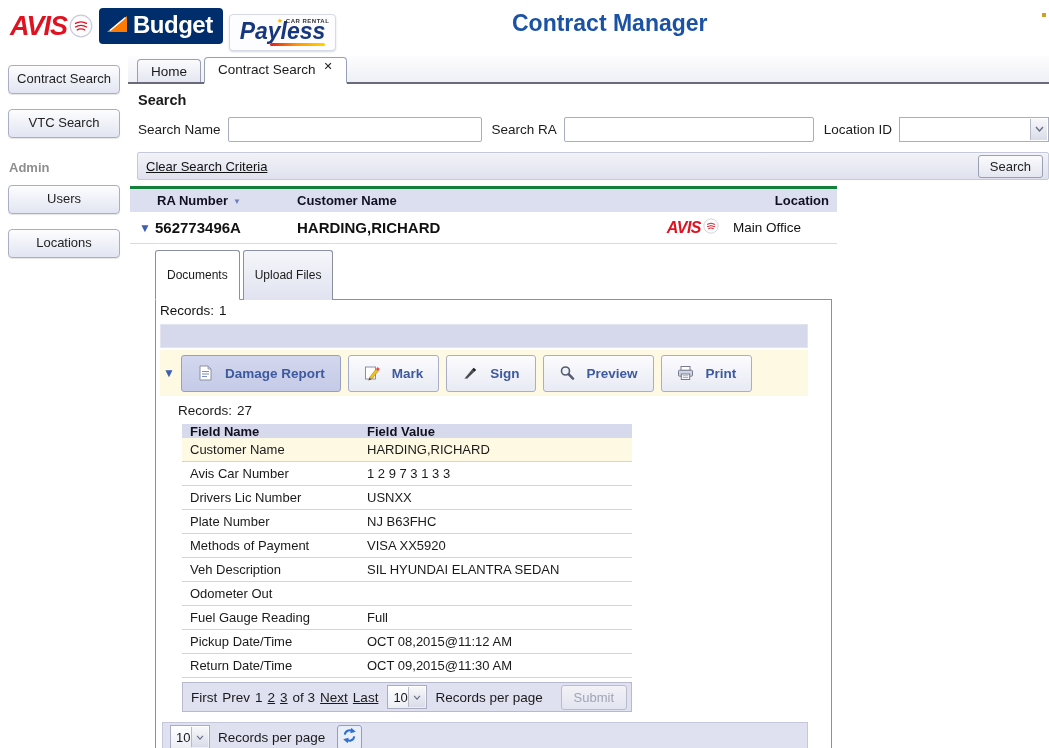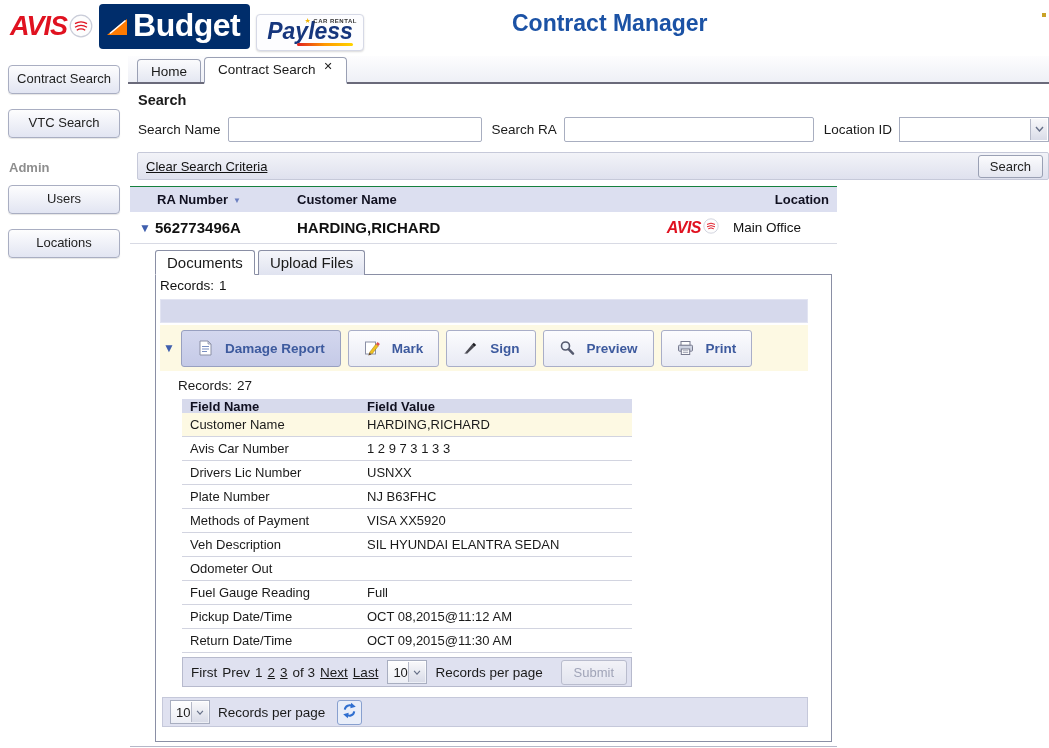--- a/index.html
+++ b/index.html
@@ -14,7 +14,7 @@
   .avis-text { color:#e01220; font-weight:bold; font-style:italic; font-size:27px; letter-spacing:-1px; }
   .avis-badge svg { display:block; }
   .budget { background:#002d6b; border-radius:4px; padding:3px 10px 5px 7px; display:flex; align-items:center; gap:5px;
-            color:#fff; font-weight:bold; font-size:32px; letter-spacing:-.5px; }
+            color:#fff; font-weight:bold; font-size:24px; letter-spacing:-.5px; }
   .payless { background:#fdfdff; border:1px solid #d6d9e6; border-radius:4px; padding:3px 10px 5px 10px; position:relative;
              color:#16367d; font-weight:bold; font-style:italic; font-size:23px; box-shadow:0 1px 2px rgba(0,0,0,.15);margin-top:12px; }
   .pl-tag { position:absolute; top:2px; right:6px; font-size:6px; font-style:normal; font-weight:bold; color:#333; letter-spacing:.5px; }

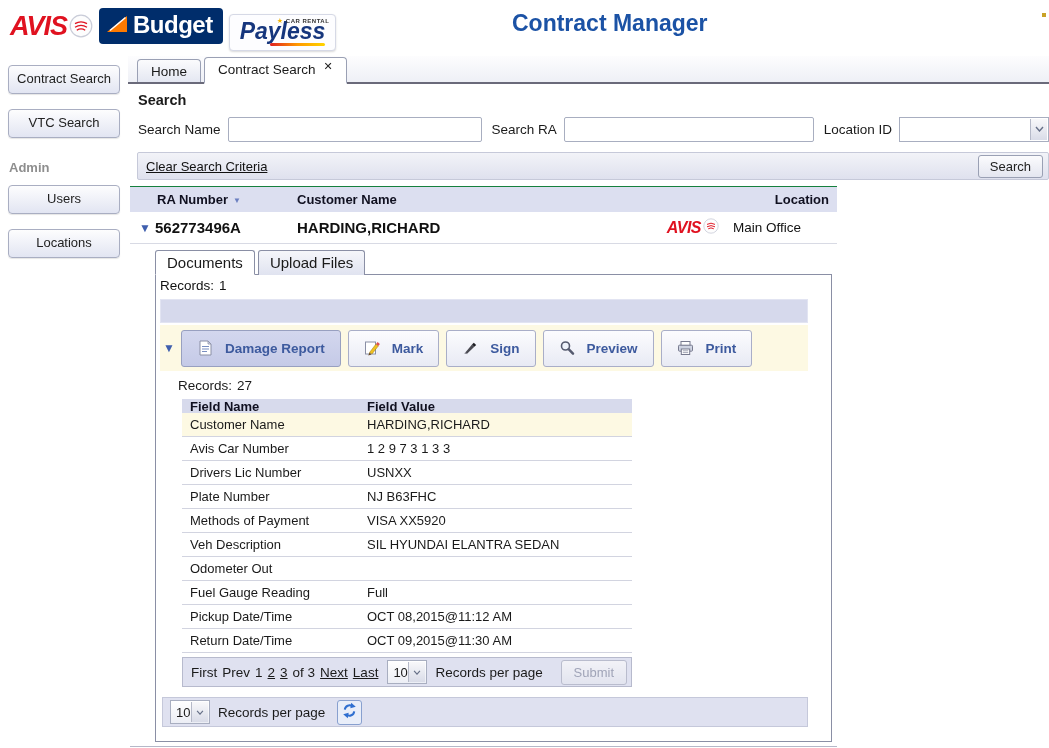--- a/index.html
+++ b/index.html
@@ -65,7 +65,7 @@
 
   
   .grid { width:707px; margin:6px 0 0 2px; }
-  .grid-header { display:flex; align-items:center; height:26px; background:#dcdff0; border-top:1px solid #15803d;
+  .grid-header { display:flex; align-items:center; height:26px; background:#dcdff0; border-top:3px solid #15803d;
                  font-weight:bold; font-size:13px; color:#101020; }
   .col-ra { width:167px; padding-left:27px; cursor:pointer; }
   .sort { color:#6b7fc0; font-size:8px; margin-left:5px; position:relative; top:-1px; }

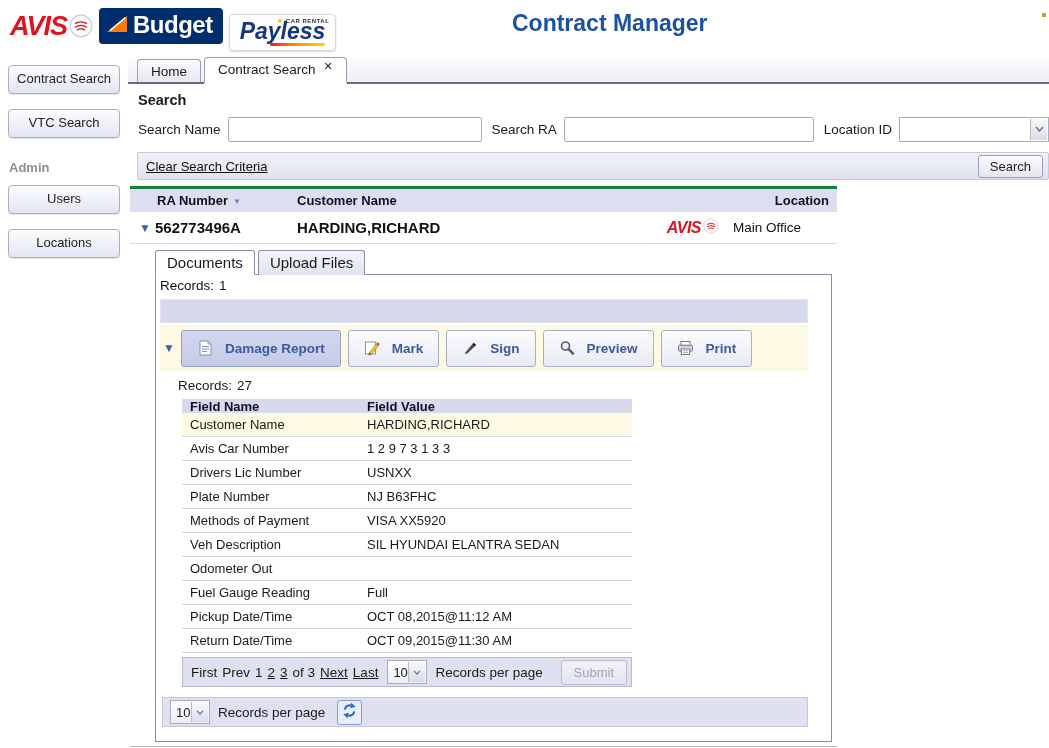--- a/index.html
+++ b/index.html
@@ -83,8 +83,8 @@
   
   .detail-area { padding:6px 0 4px 25px; border-bottom:1px solid #b5b8c8; }
   .ptabs { display:flex; position:relative; z-index:2; margin-bottom:-1px; padding-left:0; }
-  .ptab { border:1px solid #8a8fa5; border-bottom:none; border-radius:3px 3px 0 0; padding:3px 11px;
-          background:linear-gradient(#f5f6fa,#e0e3f0); font-size:15px; margin-right:3px; cursor:pointer; }
+  .ptab { border:1px solid #8a8fa5; border-bottom:none; border-radius:3px 3px 0 0; padding:17px 11px;
+          background:linear-gradient(#f5f6fa,#e0e3f0); font-size:12px; margin-right:3px; cursor:pointer; }
   .ptab.active { background:#fff; border-bottom:1px solid #fff; }
   .panel { width:677px; height:468px; border:1px solid #8a8fa5; background:#fff; padding:3px 0 0 4px; }
   .records-line { font-size:13.5px; height:19px; color:#111; }

